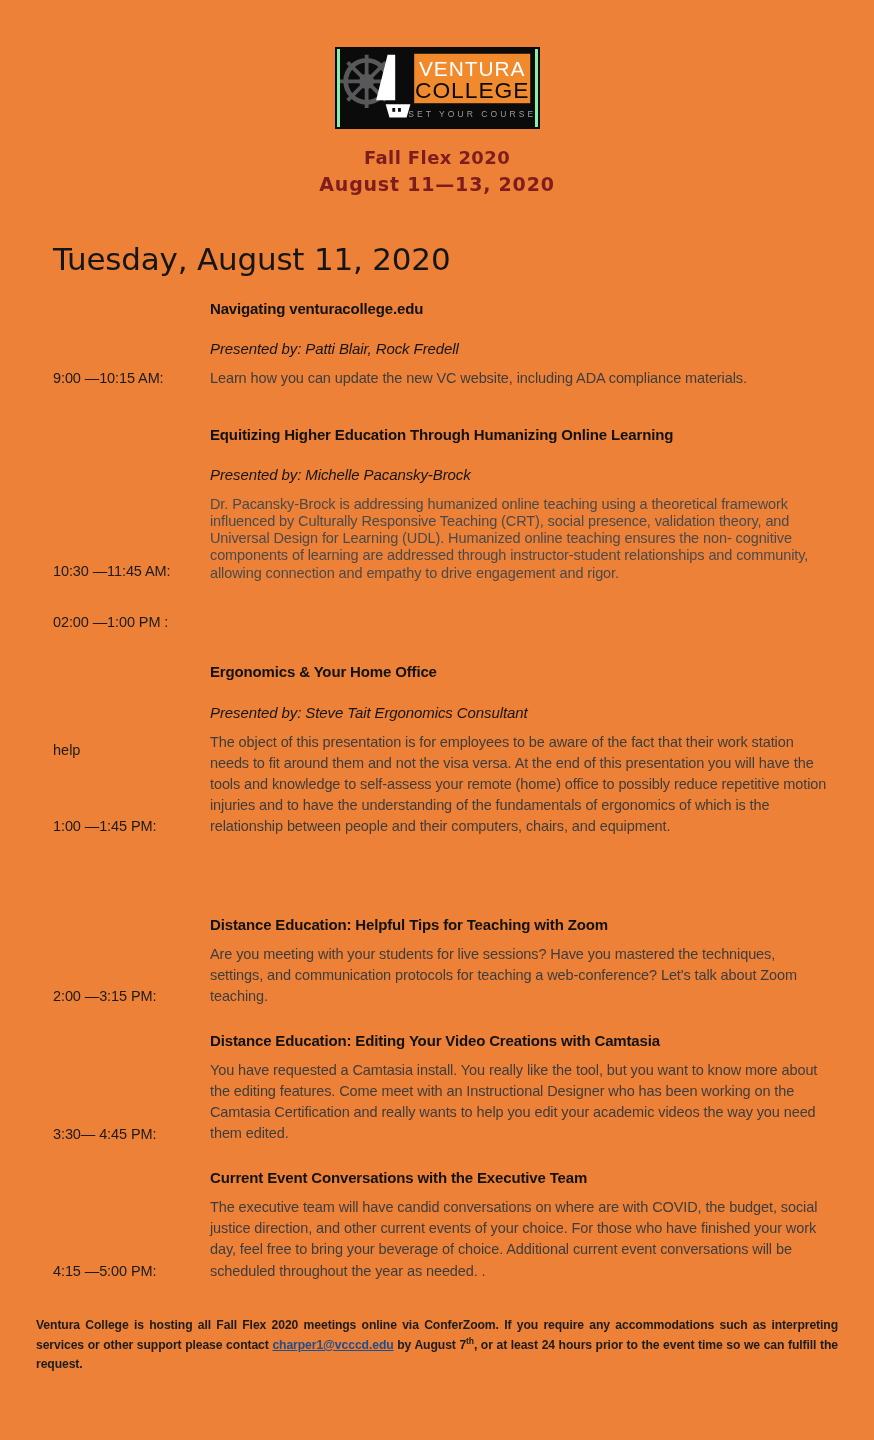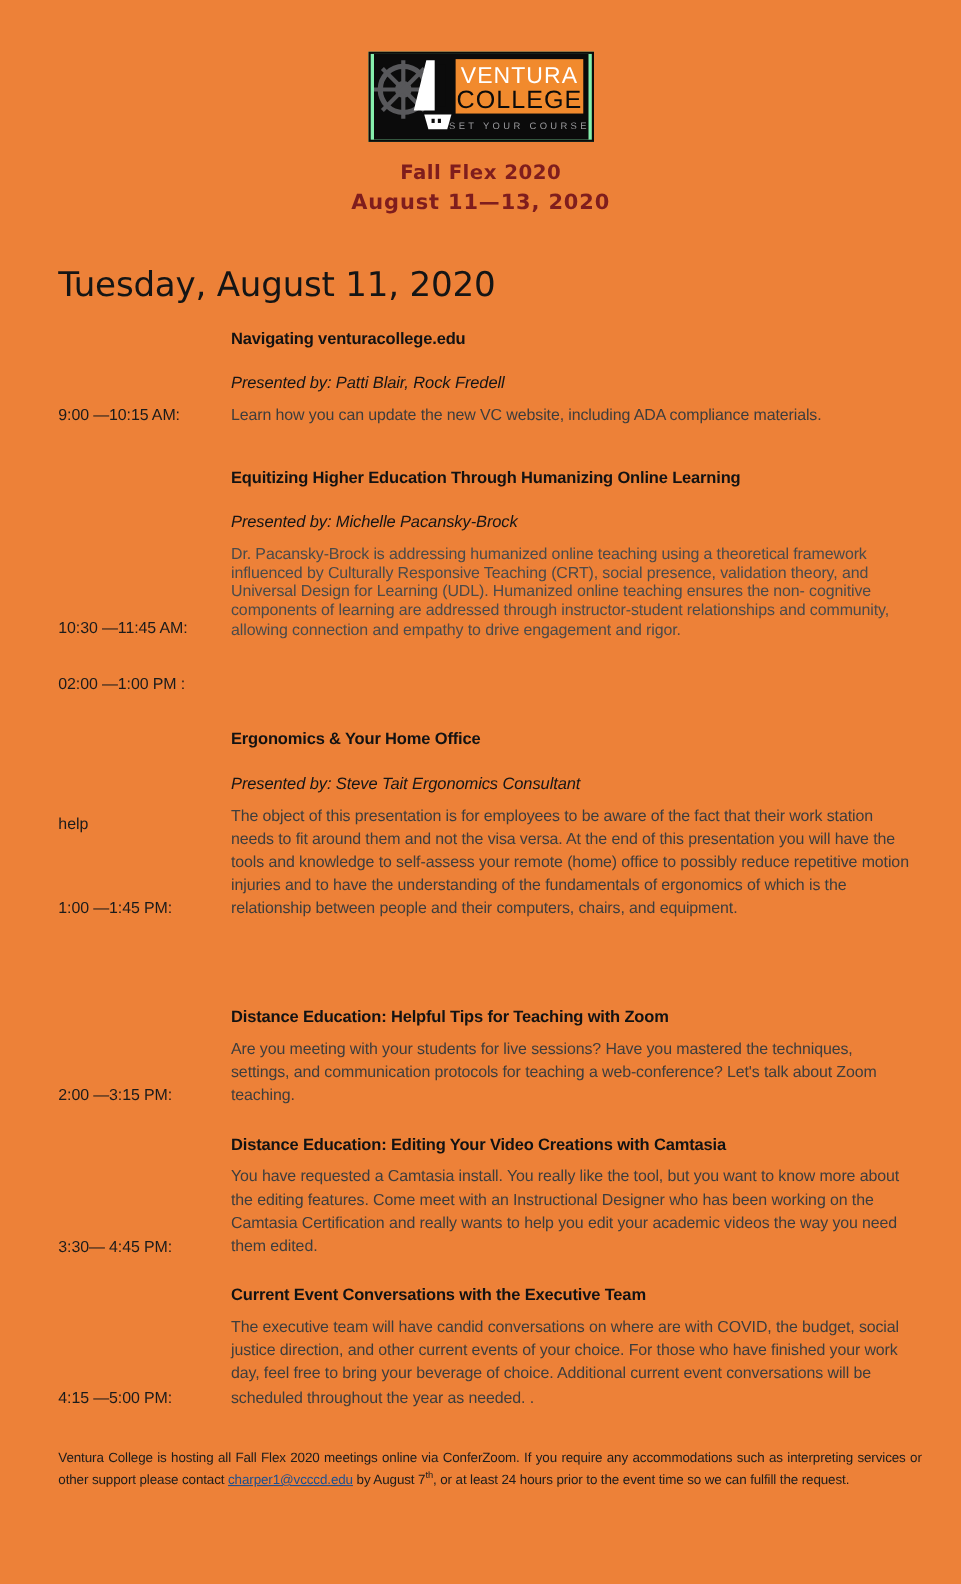--- a/index.html
+++ b/index.html
@@ -160,7 +160,7 @@
   
   .footer {
     position:absolute;
-    left:53px;
+    left:36px;
     right:36px;
     top:1316px;
     font-size:12.2px;
@@ -168,6 +168,7 @@
     line-height:1.55;
     letter-spacing:-0.1px;
     text-align:justify;
+    font-weight:bold;
   }
   .footer a {
     color:#1d4f8f;

